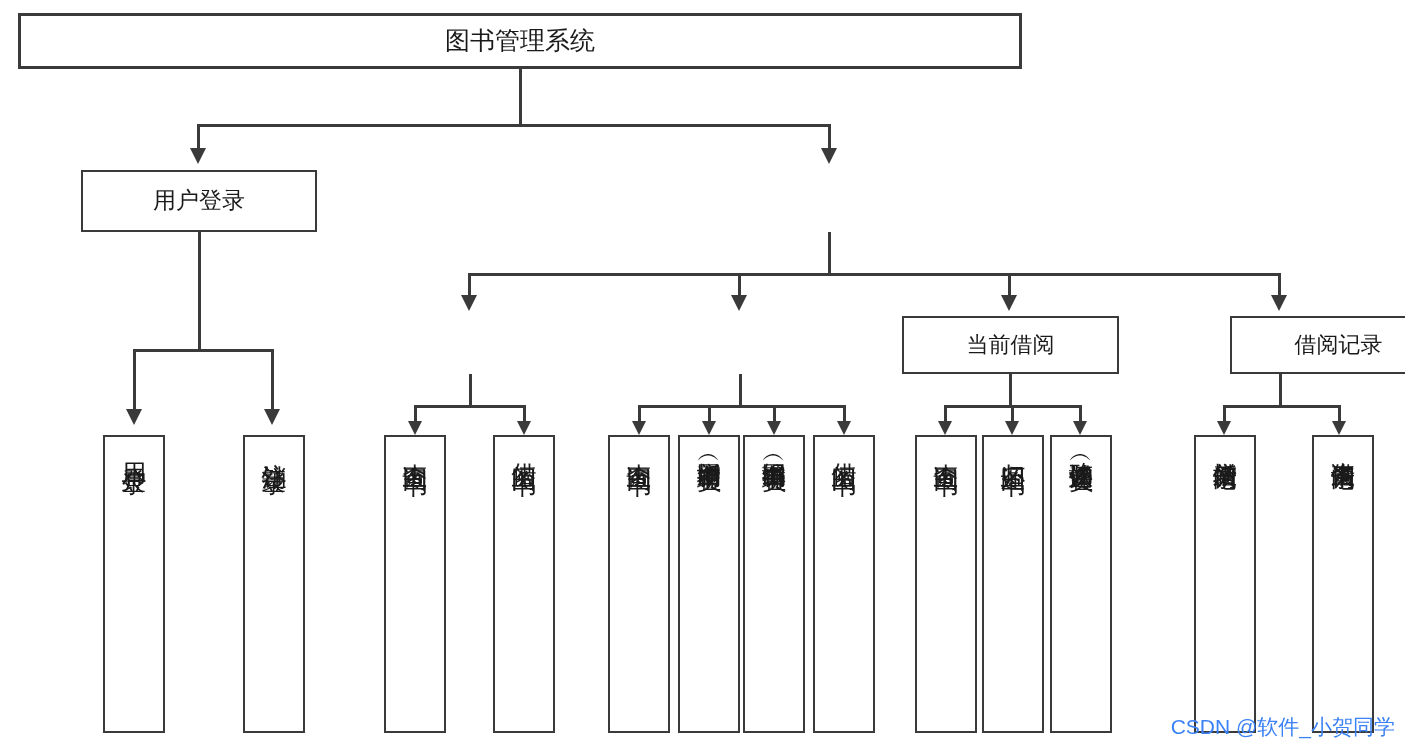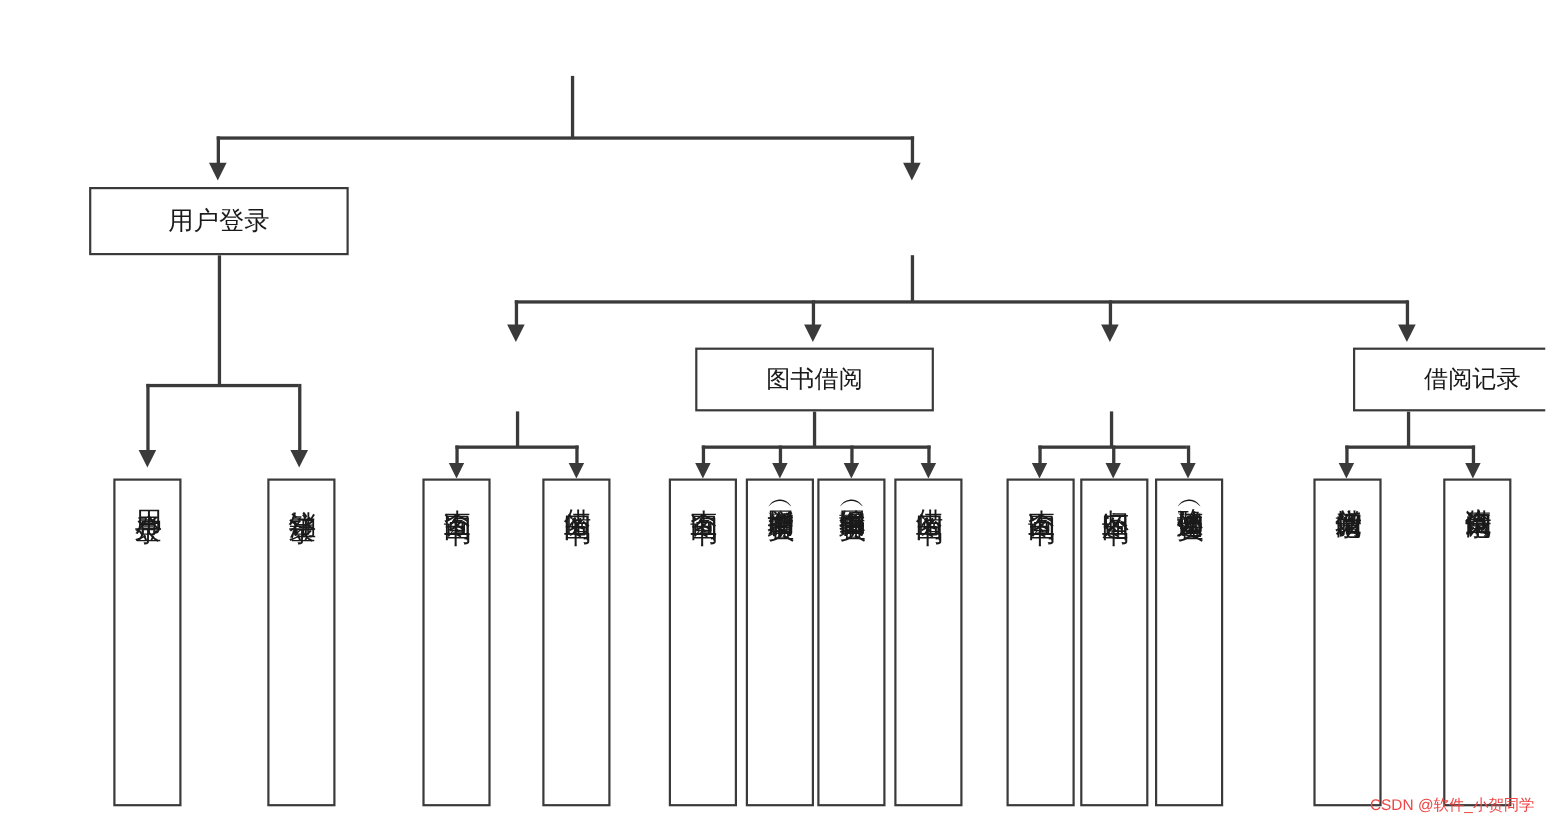--- a/index.html
+++ b/index.html
@@ -116,6 +116,9 @@
 
 <div id="canvas">
 
+  <div class="node root">
+    <span class="node-label">图书管理系统</span>
+  </div>
 
   <div class="ln v" style="left:519px; top:69px; height:56px;"></div>
 

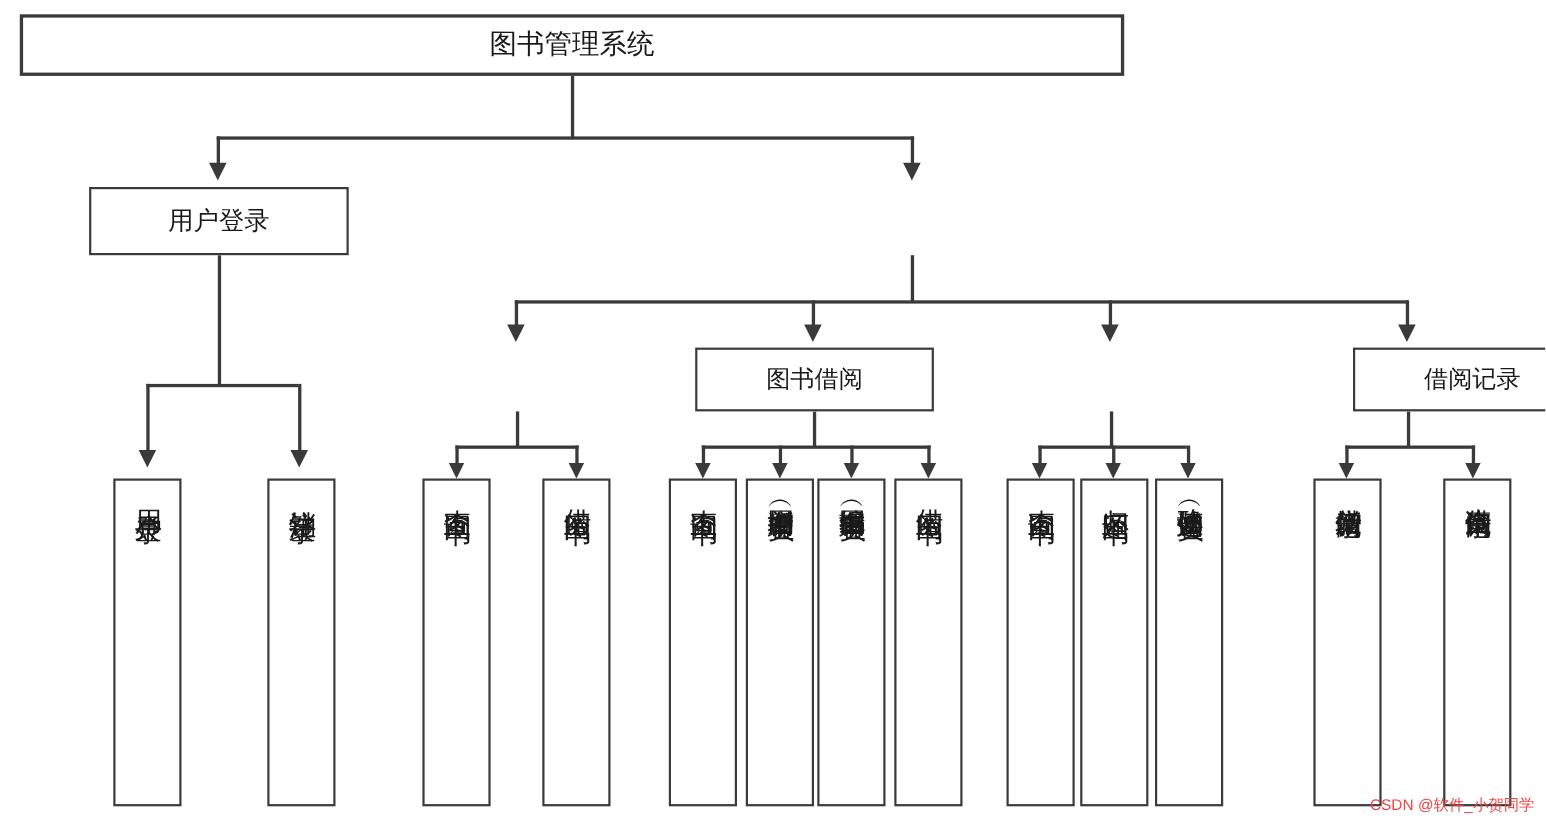--- a/index.html
+++ b/index.html
@@ -151,9 +151,6 @@
   <div class="ln v" style="left:1278px; top:273px; height:24px;"></div>
   <div class="arrow" style="left:1271px; top:295px;"></div>
 
-  <div class="node lvl3" style="left:632px;">
-    <span class="node-label">图书借阅</span>
-  </div>
   <div class="node lvl3" style="left:1230px;">
     <span class="node-label">借阅记录</span>
   </div>

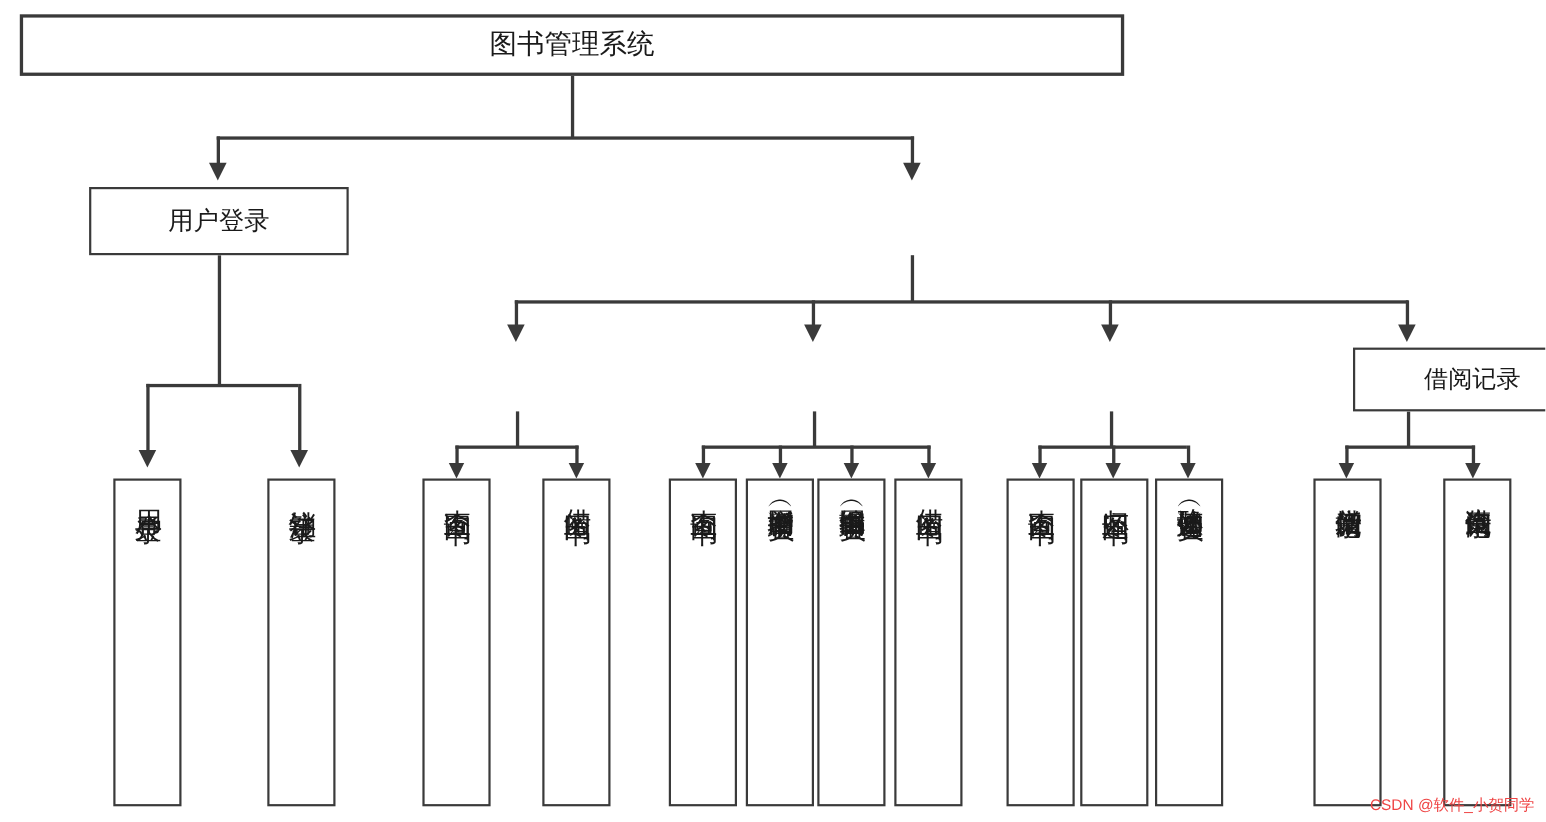--- a/index.html
+++ b/index.html
@@ -151,6 +151,9 @@
   <div class="ln v" style="left:1278px; top:273px; height:24px;"></div>
   <div class="arrow" style="left:1271px; top:295px;"></div>
 
+  <div class="node lvl3" style="left:902px;">
+    <span class="node-label">当前借阅</span>
+  </div>
   <div class="node lvl3" style="left:1230px;">
     <span class="node-label">借阅记录</span>
   </div>

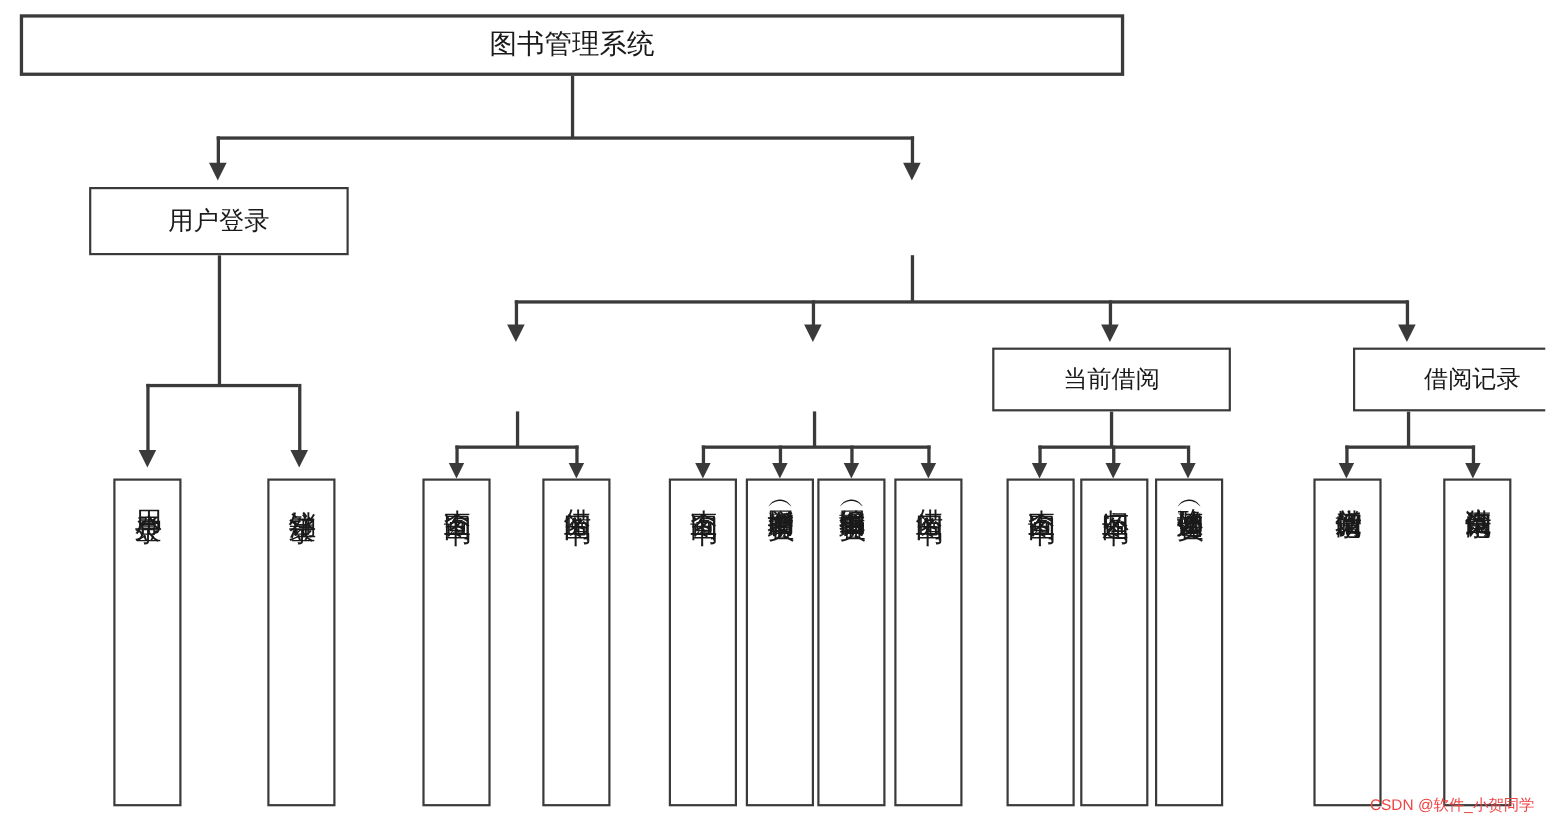--- a/index.html
+++ b/index.html
@@ -105,8 +105,8 @@
     position: absolute;
     right: 10px;
     bottom: 6px;
-    font-size: 14px;
-    color: #ef4444;
+    font-size: 21px;
+    color: #3b82f6;
     white-space: nowrap;
     z-index: 5;
   }

